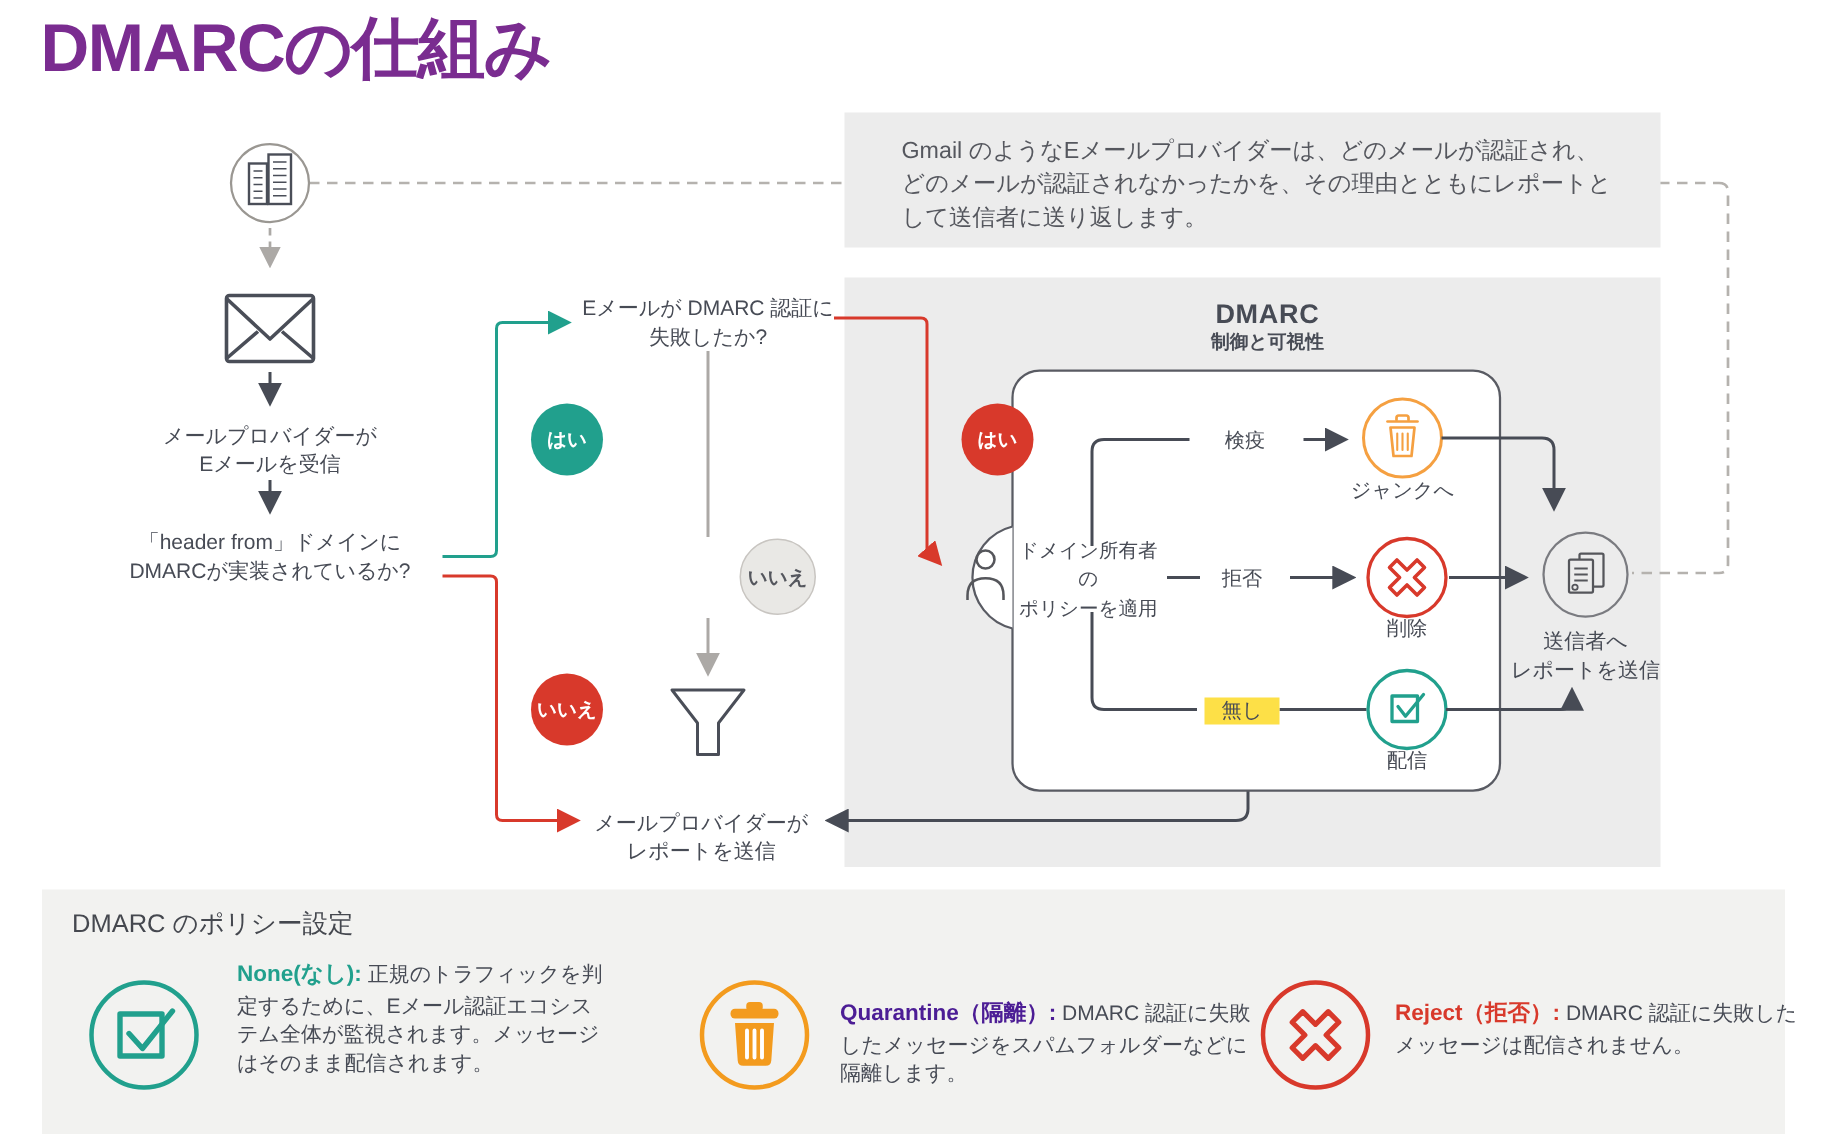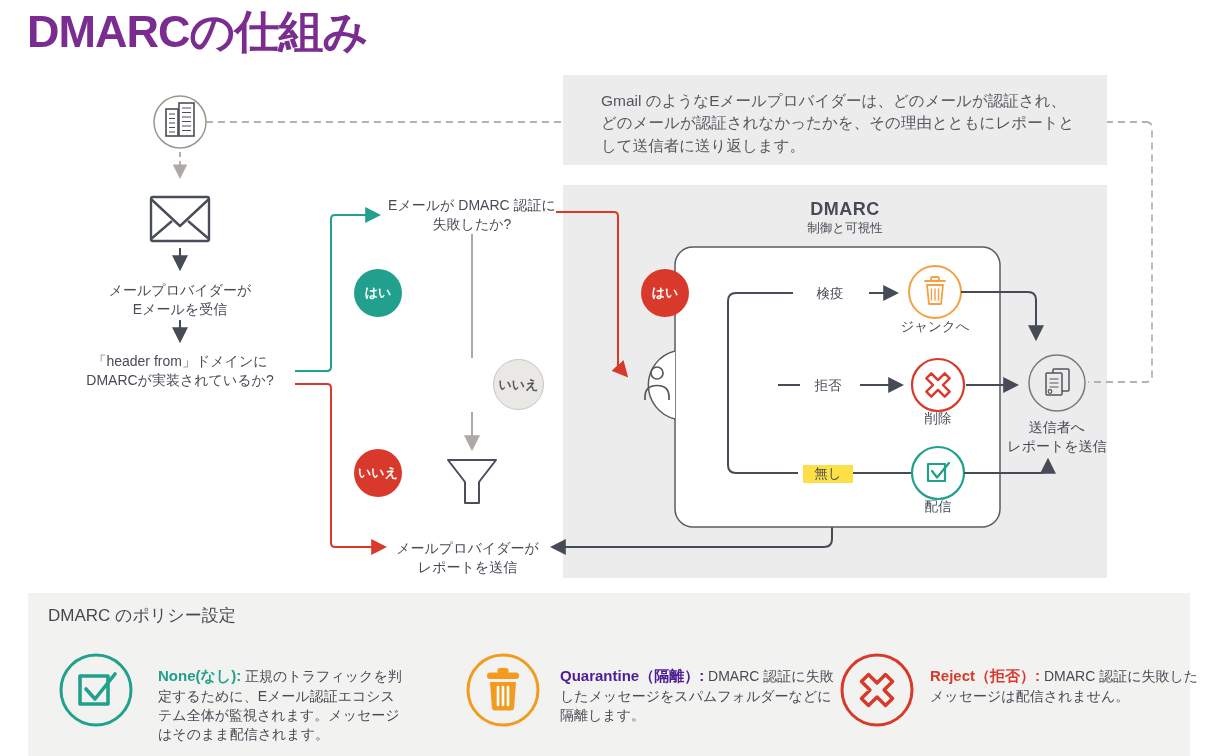--- a/index.html
+++ b/index.html
@@ -21,7 +21,7 @@
   .badge.gray { background:#E9E8E5; color:#55575E; border:1px solid #C8C5C1; }
   .dmarc-head { left:765px; top:199px; width:160px; z-index:3; text-align:center; }
   .dmarc-head .t { font-size:18px; font-weight:bold; color:#474B55; letter-spacing:0.5px; }
-  .dmarc-head .s { font-size:12.5px; font-weight:normal; color:#474B55; margin-top:0px; }
+  .dmarc-head .s { font-size:12.5px; font-weight:bold; color:#474B55; margin-top:0px; }
   .owner { left:677px; top:364px; width:97px; height:44px; background:#ffffff; z-index:3;
            display:flex; flex-direction:column; justify-content:center; font-size:13px; color:#474B55;
            text-align:center; line-height:1.5; }

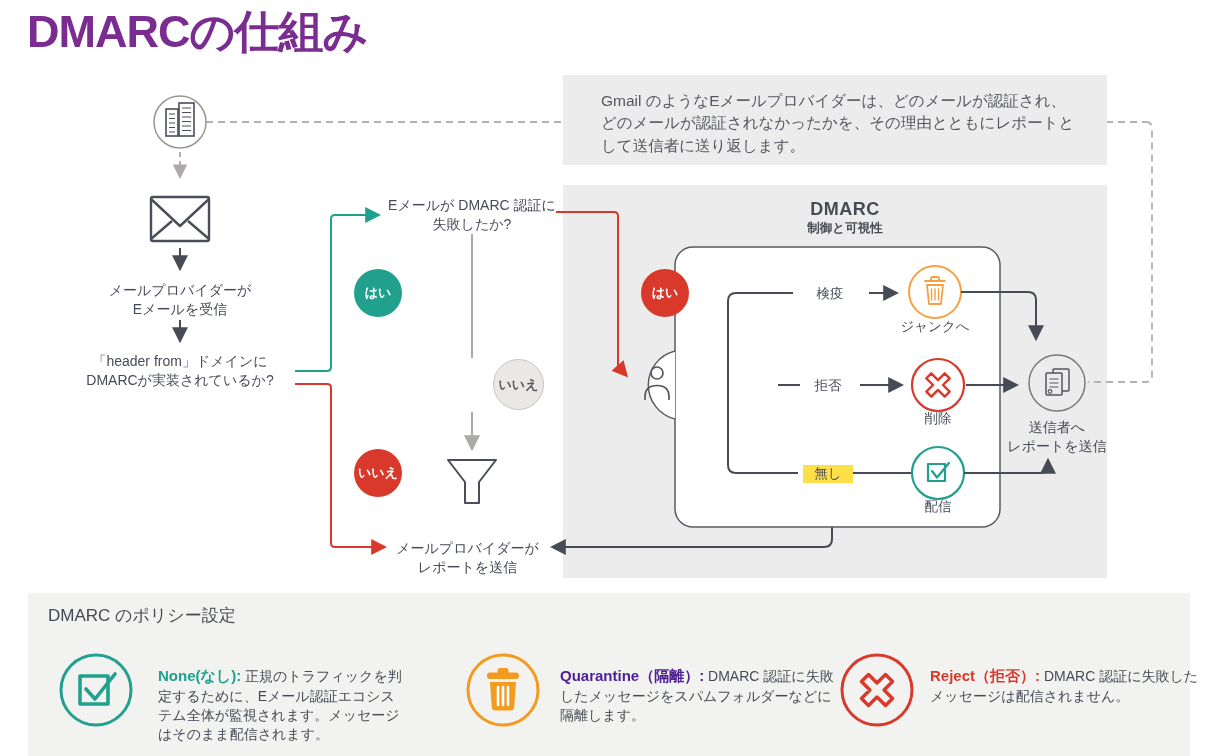--- a/index.html
+++ b/index.html
@@ -185,6 +185,10 @@
     <div class="s">制御と可視性</div>
   </div>
 
+  <div class="abs owner">
+    <div>ドメイン所有者の</div>
+    <div>ポリシーを適用</div>
+  </div>
 
   <div class="lbl small-lbl" style="left:805px; top:285px; width:50px;">検疫</div>
   <div class="lbl small-lbl" style="left:900px; top:318px; width:70px;">ジャンクへ</div>

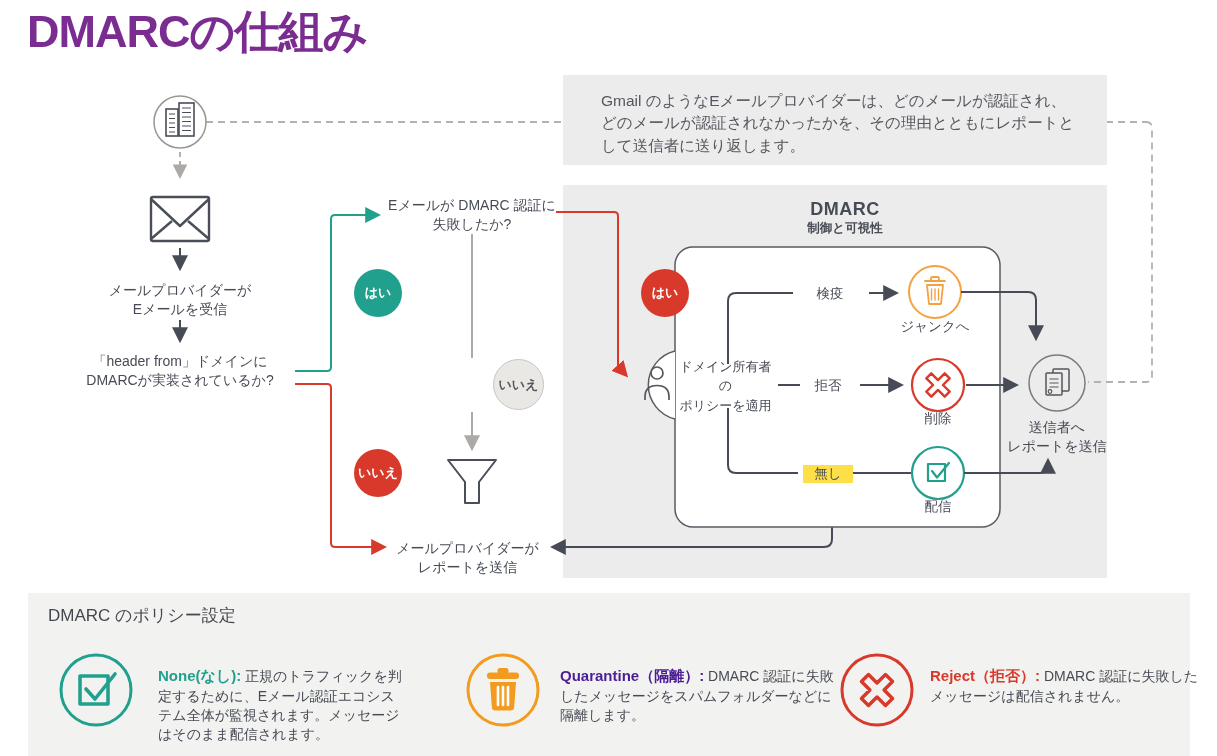--- a/index.html
+++ b/index.html
@@ -211,7 +211,7 @@
       <path d="M29,38 L38,48 L58,23"></path>
     </g>
   </svg>
-  <p class="pol-text" style="left:158px; top:666px; width:245px;">
+  <p class="pol-text" style="left:158px; top:640px; width:245px;">
     <span class="pol-name teal">None(なし):</span>
     <span>正規のトラフィックを判定するために、Eメール認証エコシステム全体が監視されます。メッセージはそのまま配信されます。</span>
   </p>

